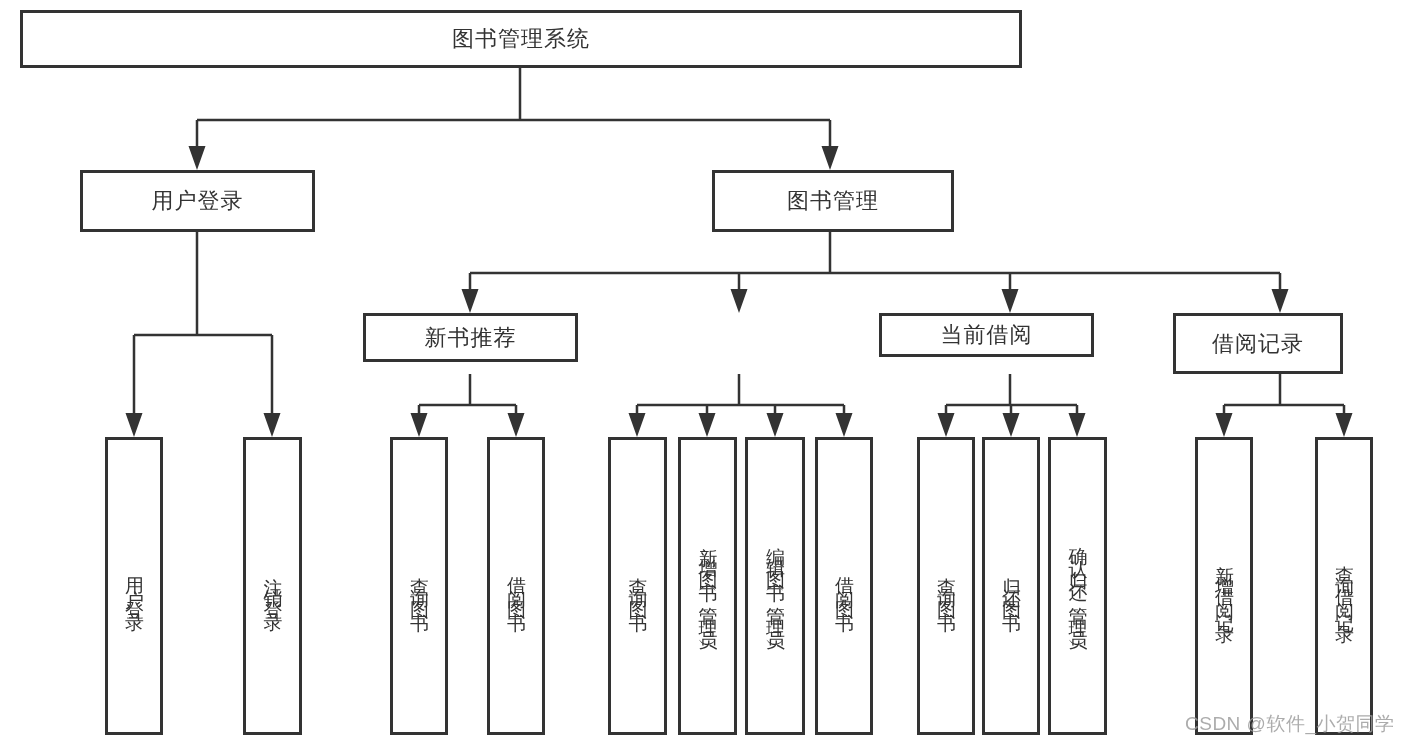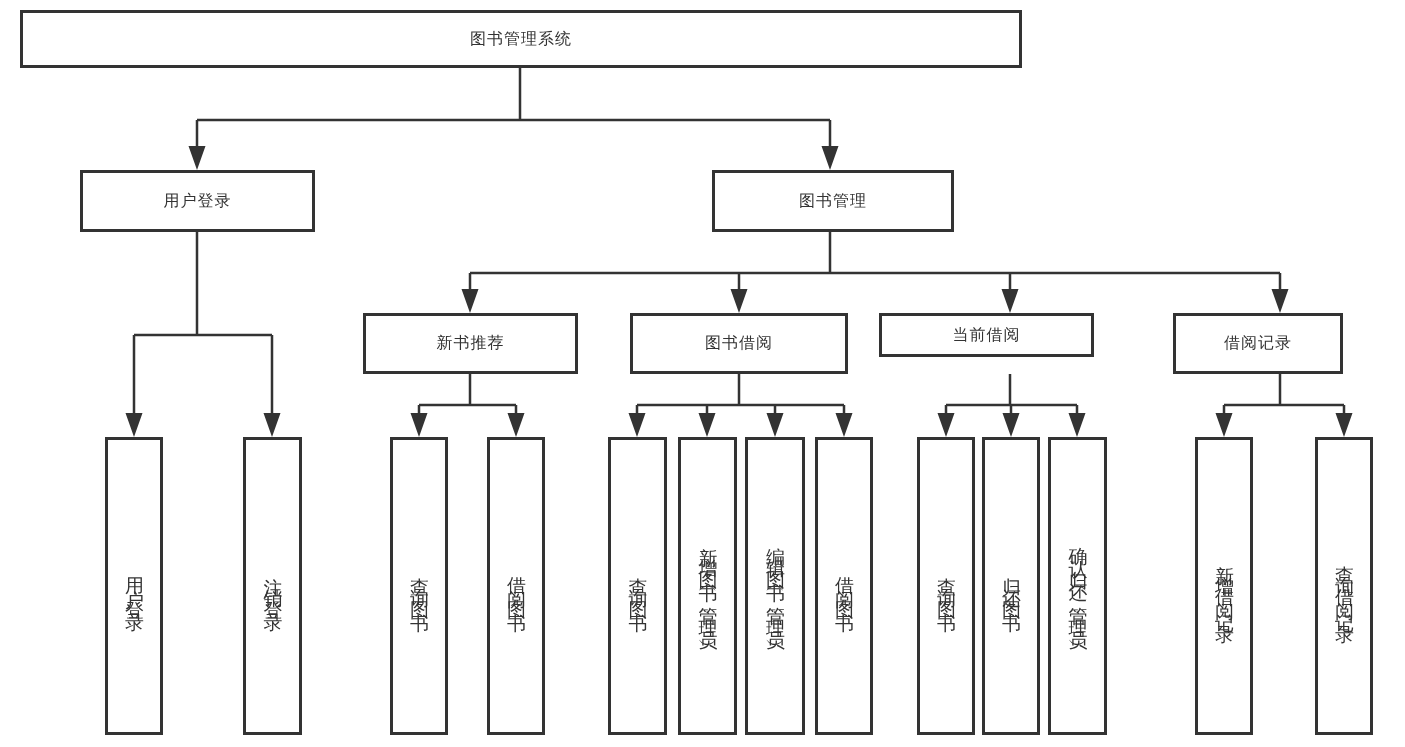--- a/index.html
+++ b/index.html
@@ -16,7 +16,7 @@
     background:#fff;
     display:flex;align-items:center;justify-content:center;
   }
-  .box.h{font-size:16px;letter-spacing:1px;}
+  .box.h{font-size:22px;letter-spacing:1px;}
   .box.v .vt{
     writing-mode:vertical-rl;text-orientation:mixed;
     font-size:19px;letter-spacing:12px;white-space:nowrap;line-height:1.1;

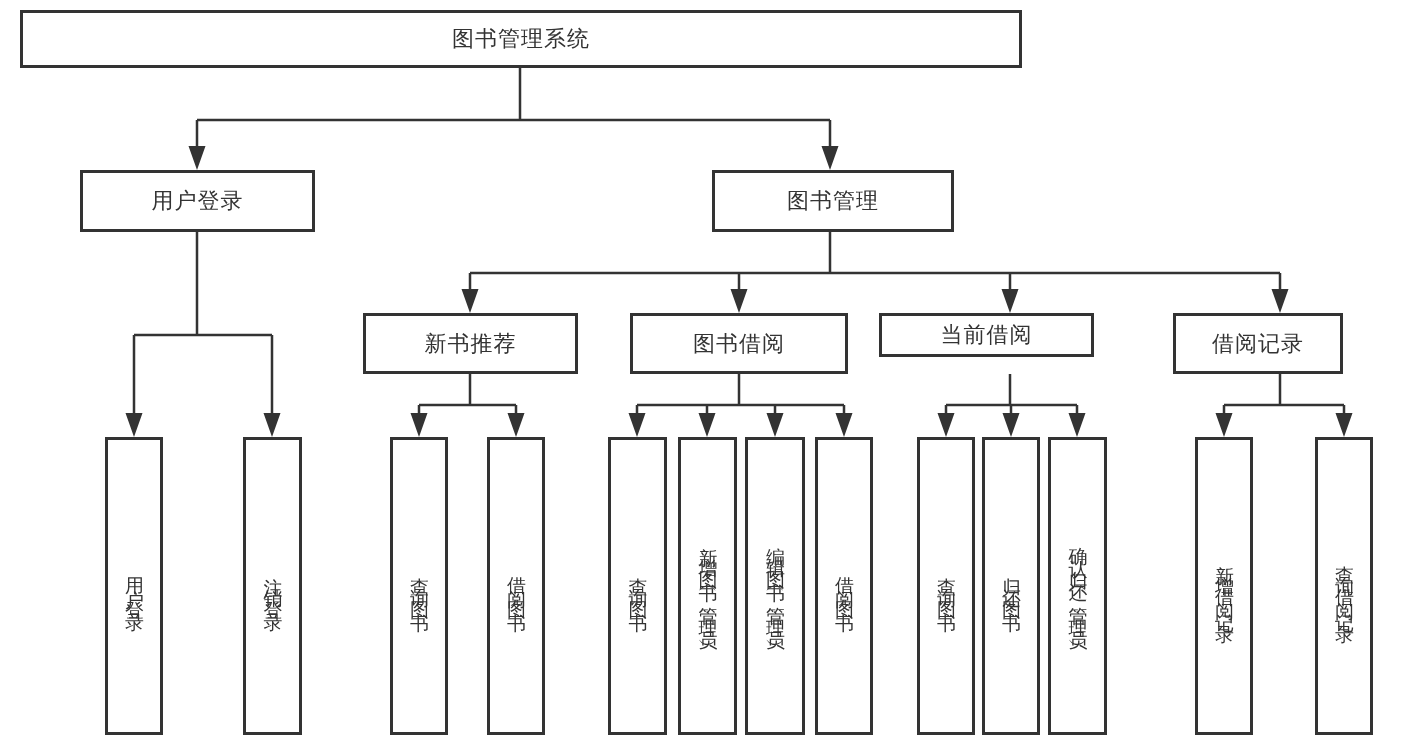--- a/index.html
+++ b/index.html
@@ -95,7 +95,7 @@
   <div class="box h" style="left:80px;top:170px;width:235px;height:62px">用户登录</div>
   <div class="box h" style="left:712px;top:170px;width:242px;height:62px">图书管理</div>
 
-  <div class="box h" style="left:363px;top:313px;width:215px;height:61px">新书推荐</div>
+  <div class="box h" style="left:363px;top:313px;width:215px;height:49px">新书推荐</div>
   <div class="box h" style="left:630px;top:313px;width:218px;height:61px">图书借阅</div>
   <div class="box h" style="left:879px;top:313px;width:215px;height:44px">当前借阅</div>
   <div class="box h" style="left:1173px;top:313px;width:170px;height:61px">借阅记录</div>

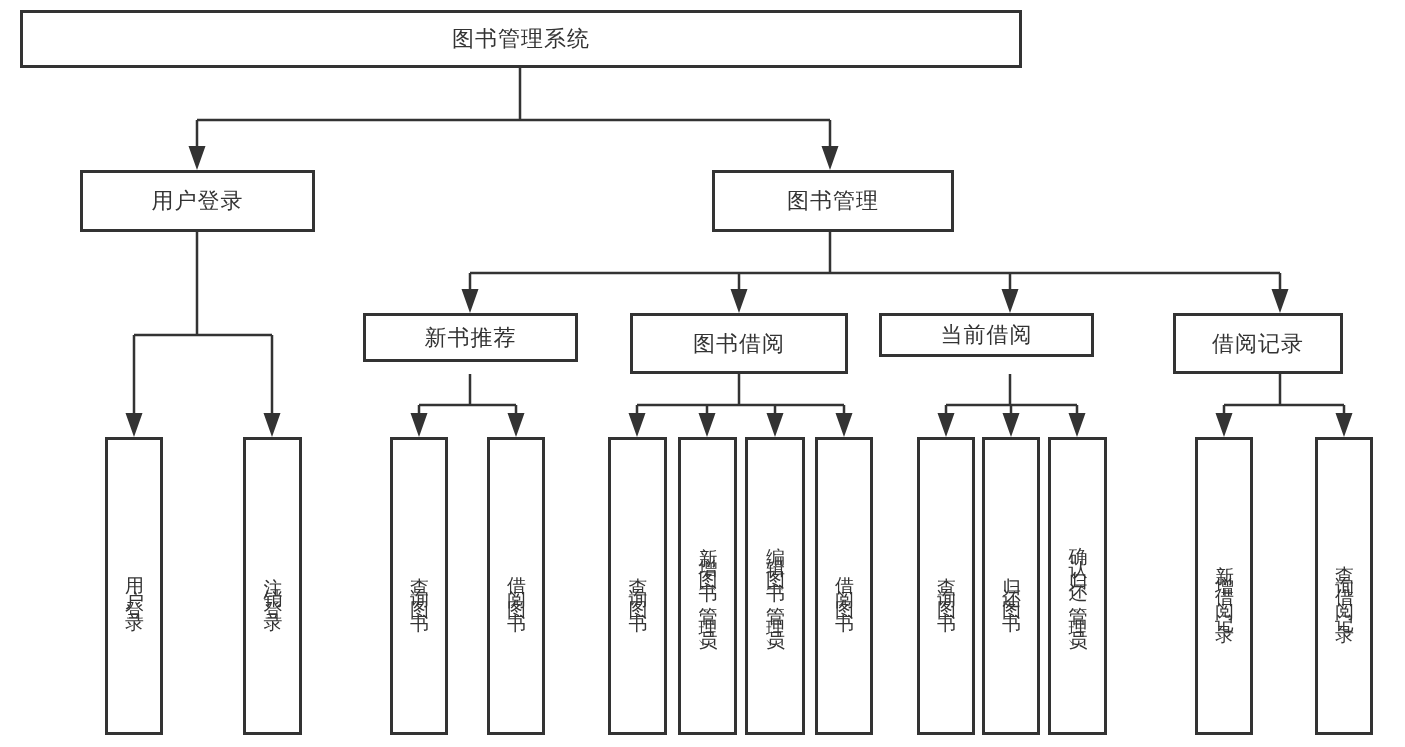--- a/index.html
+++ b/index.html
@@ -96,7 +96,6 @@
   <div class="box h" style="left:712px;top:170px;width:242px;height:62px">图书管理</div>
 
   <div class="box h" style="left:363px;top:313px;width:215px;height:49px">新书推荐</div>
-  <div class="box h" style="left:630px;top:313px;width:218px;height:61px">图书借阅</div>
   <div class="box h" style="left:879px;top:313px;width:215px;height:44px">当前借阅</div>
   <div class="box h" style="left:1173px;top:313px;width:170px;height:61px">借阅记录</div>
 

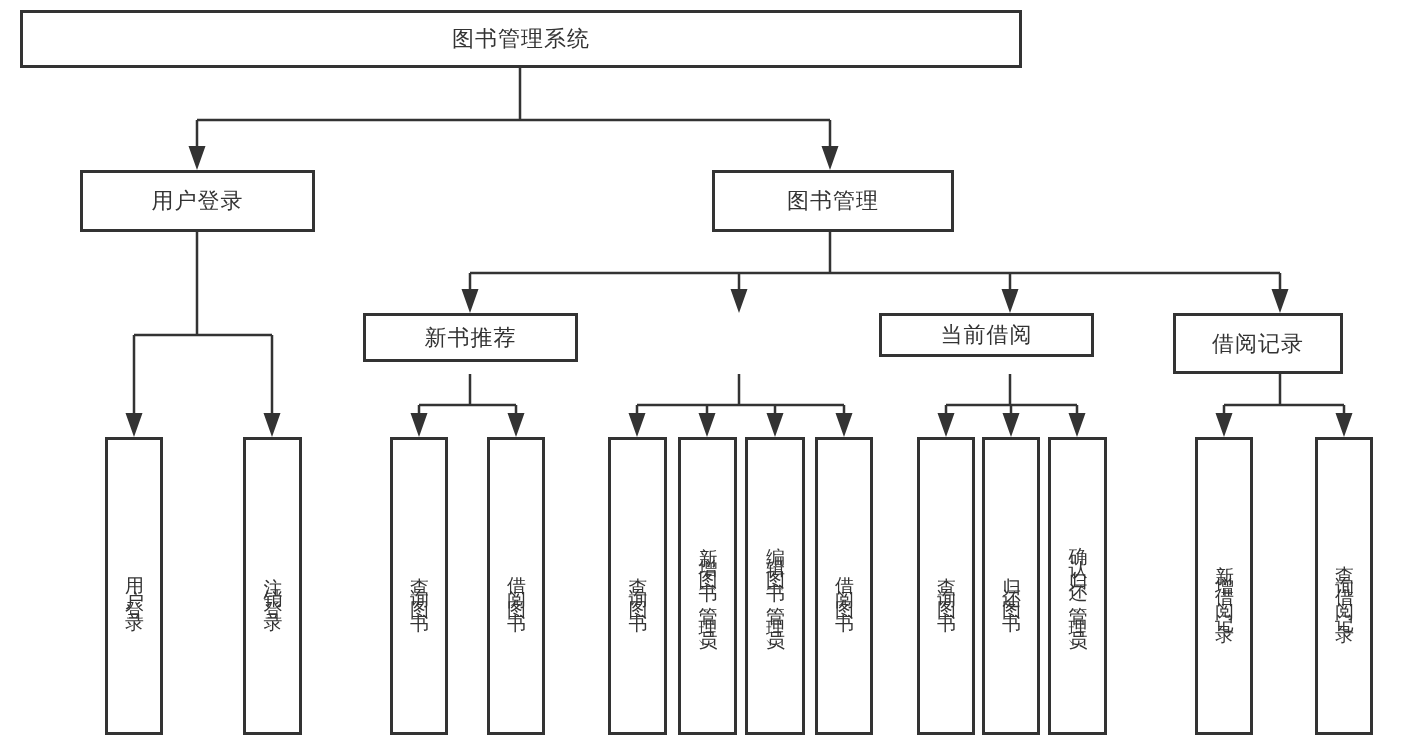--- a/index.html
+++ b/index.html
@@ -143,6 +143,7 @@
     <span class="vt">查询借阅记录</span>
   </div>
 
+  <div class="watermark">CSDN @软件_小贺同学</div>
 </div>
 
 </body></html>

